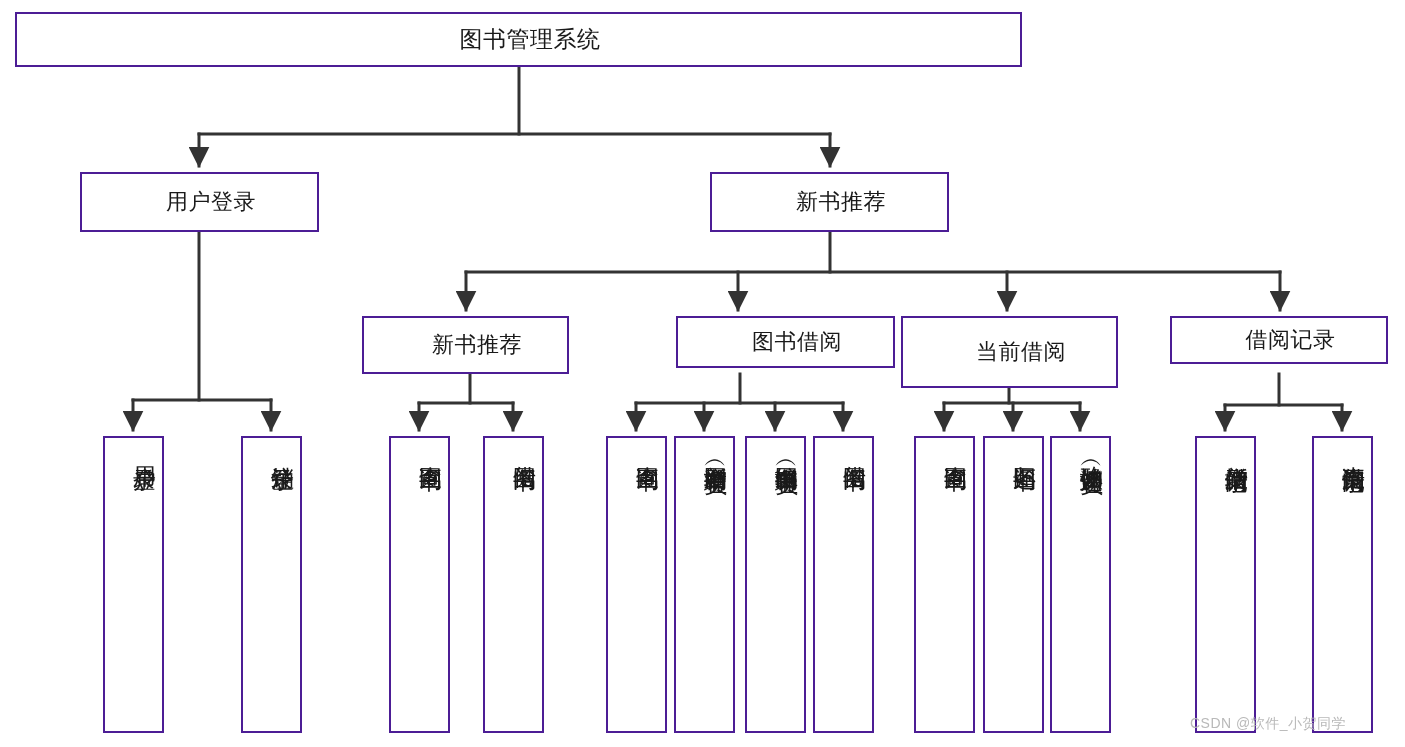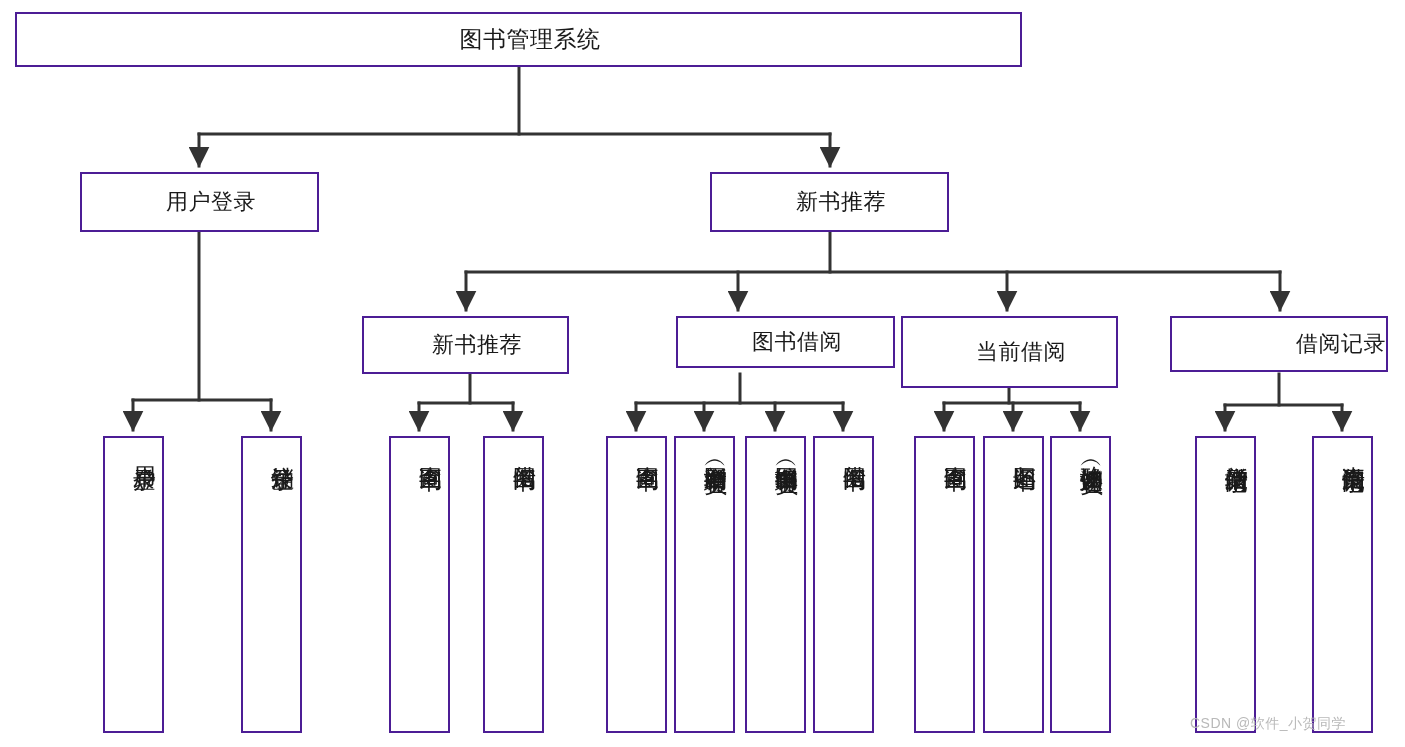--- a/index.html
+++ b/index.html
@@ -145,7 +145,7 @@
   <div class="node horizontal" style="left:901px; top:316px; width:217px; height:72px;">
     <span class="node-label">当前借阅</span>
   </div>
-  <div class="node horizontal" style="left:1170px; top:316px; width:218px; height:56px;justify-content:flex-end;">
+  <div class="node horizontal" style="left:1170px; top:316px; width:218px; height:48px;">
     <span class="node-label">借阅记录</span>
   </div>
 

